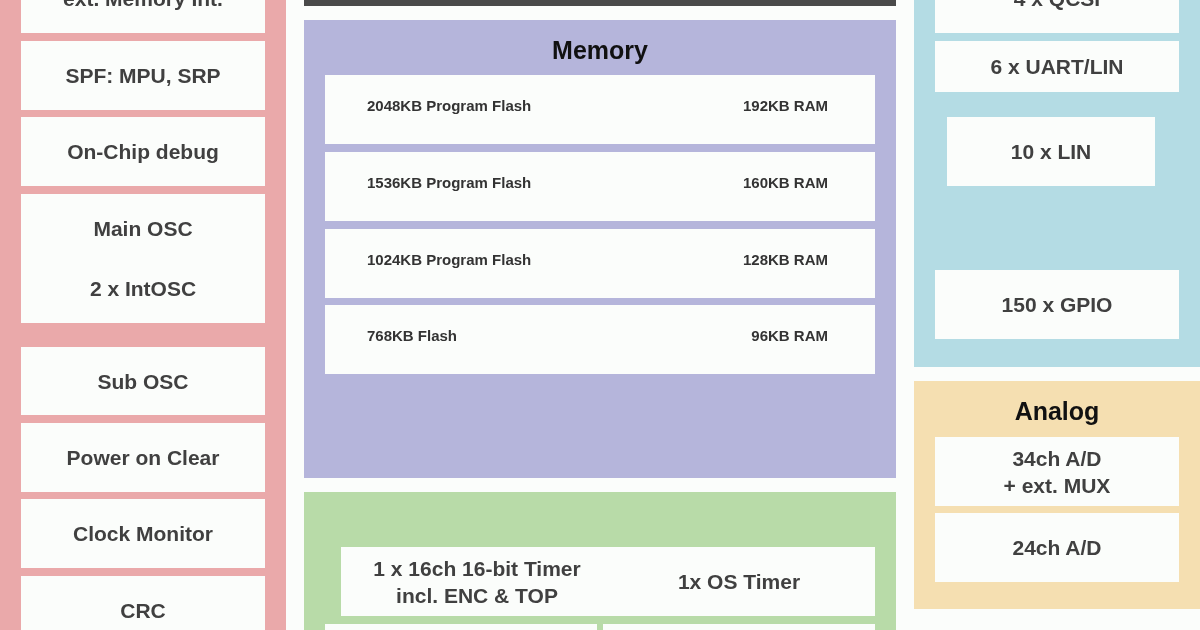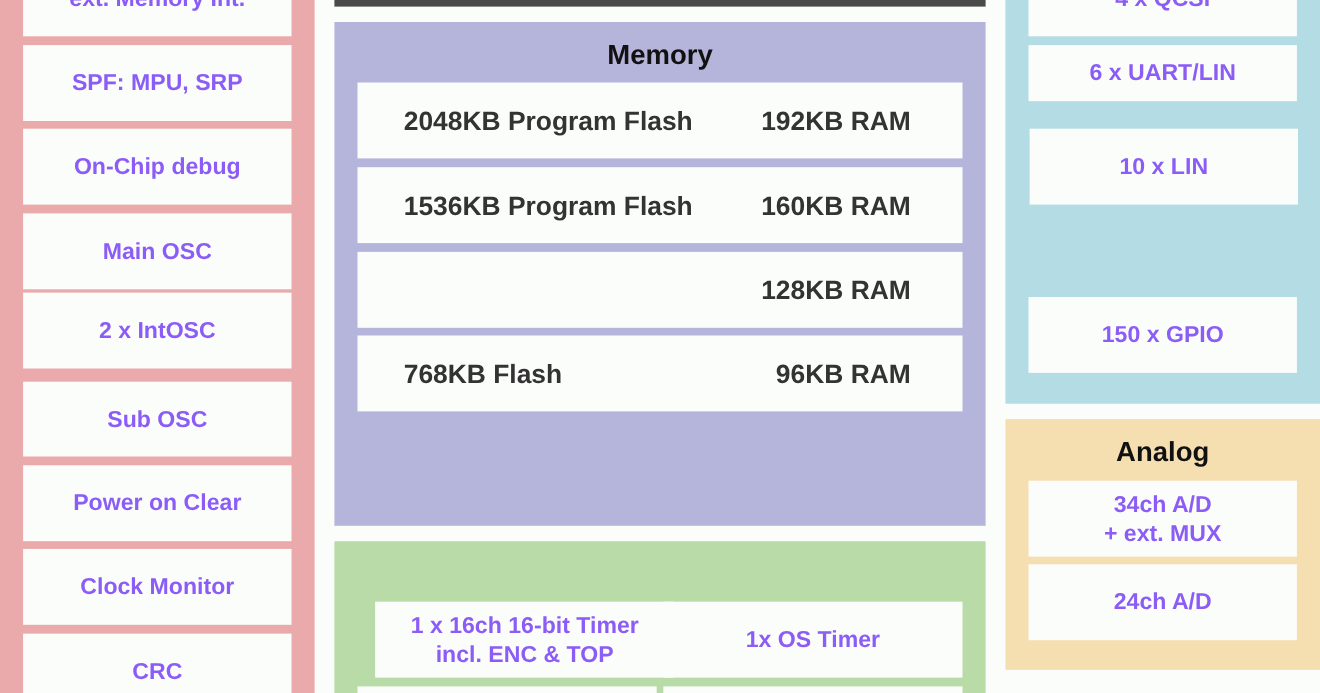--- a/index.html
+++ b/index.html
@@ -9,7 +9,7 @@
   .box {
     position: absolute; background: #fbfdfb;
     display: flex; align-items: center; justify-content: center;
-    text-align: center; font-size: 21px; line-height: 27px; color: #8b5cf6;
+    text-align: center; font-size: 21px; line-height: 27px; color: #404040;
     white-space: pre-line;
   }
   .title { position: absolute; left: 0; right: 0; text-align: center; font-size: 25px; color: #111; }

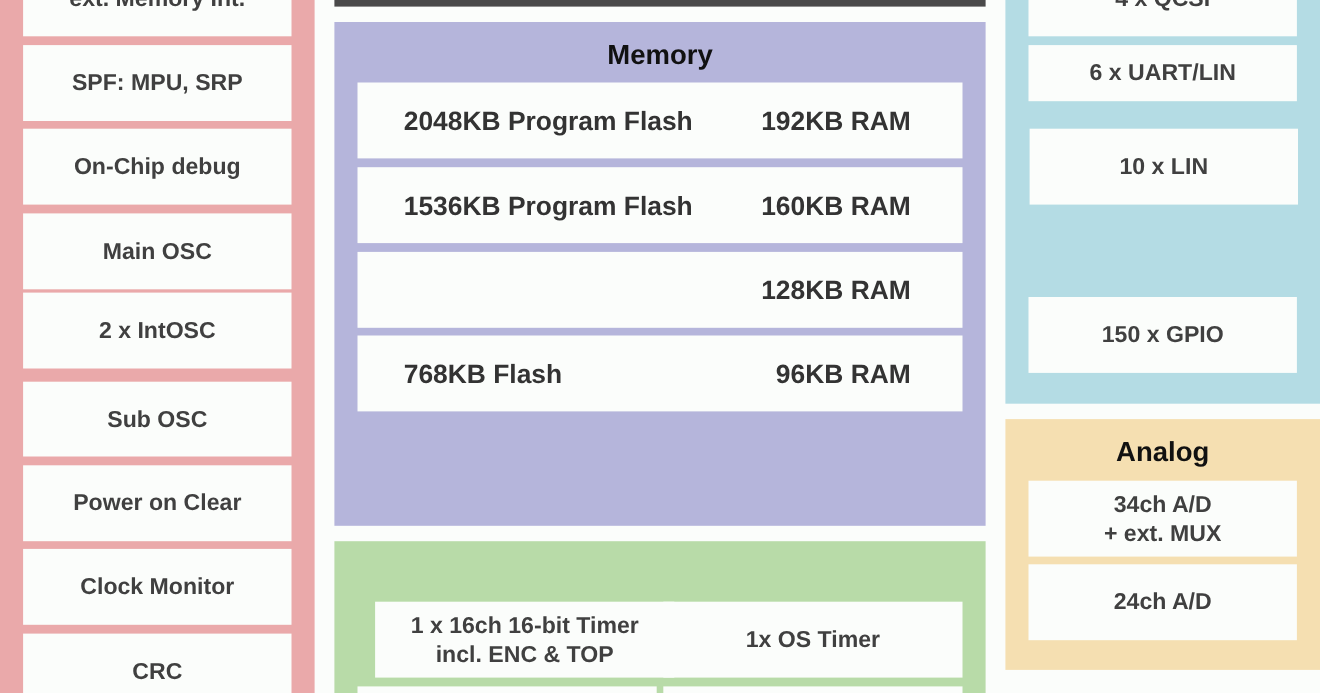--- a/index.html
+++ b/index.html
@@ -19,7 +19,7 @@
   #tim { left: 304px; top: 492px; width: 592px; height: 160px; background: #b8dba8; }
   #col-right { left: 914px; top: 0; width: 286px; height: 367px; background: #b4dce4; }
   #ana { left: 914px; top: 381px; width: 286px; height: 228px; background: #f5dfb1; }
-  .mem-row { position: absolute; left: 21px; width: 550px; height: 69px; background: #fbfdfb; font-size: 24px; color: #333; }
+  .mem-row { position: absolute; left: 21px; width: 550px; height: 69px; background: #fbfdfb; font-size: 15px; color: #333; }
   .mem-row .l { position: absolute; left: 42px; top: 22px; }
   .mem-row .r { position: absolute; right: 47px; top: 22px; }
   sup { font-size: 14px; vertical-align: 6px; line-height: 0; }

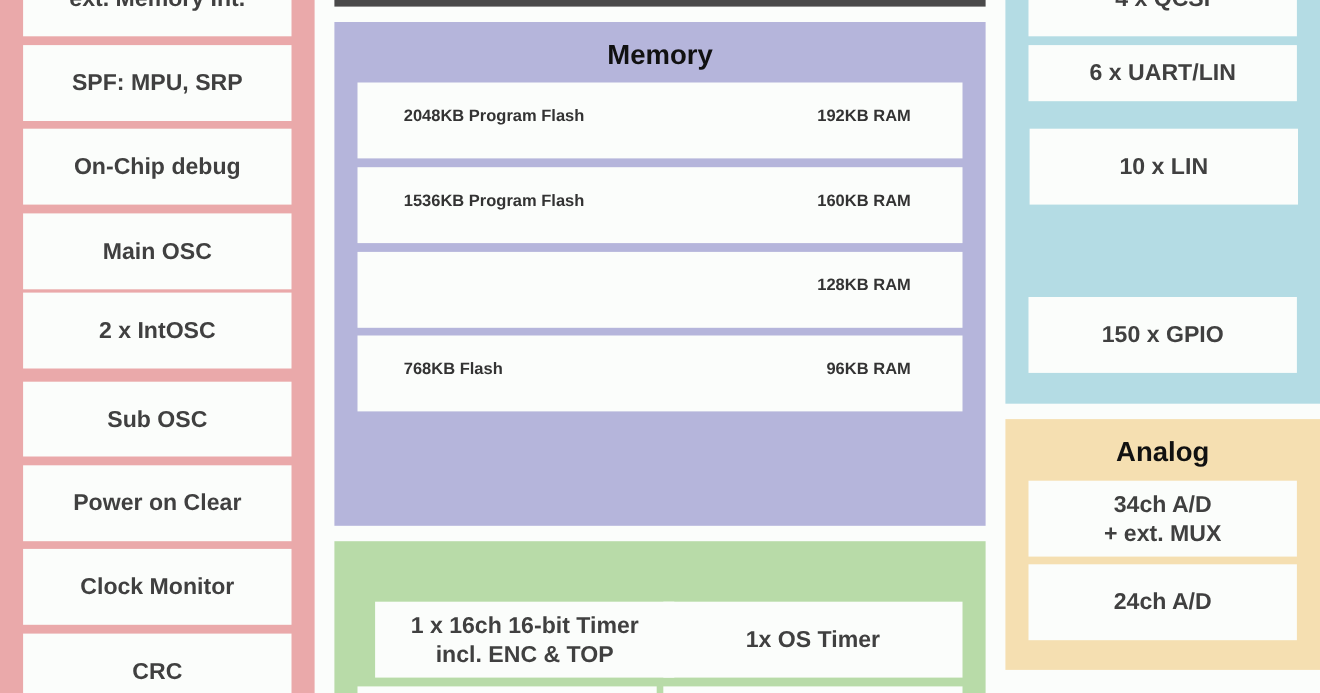--- a/index.html
+++ b/index.html
@@ -71,7 +71,7 @@
 <div id="col-right" class="panel">
   <div class="box" style="left:21px;top:-36px;width:244px;height:69px;">4 x QCSI</div>
   <div class="box" style="left:21px;top:41px;width:244px;height:51px;">6 x UART/LIN</div>
-  <div class="box" style="left:22px;top:117px;width:244px;height:69px;">10 x LIN</div>
+  <div class="box" style="left:33px;top:117px;width:208px;height:69px;">10 x LIN</div>
   <div class="box" style="left:21px;top:270px;width:244px;height:69px;">150 x GPIO</div>
 </div>
 

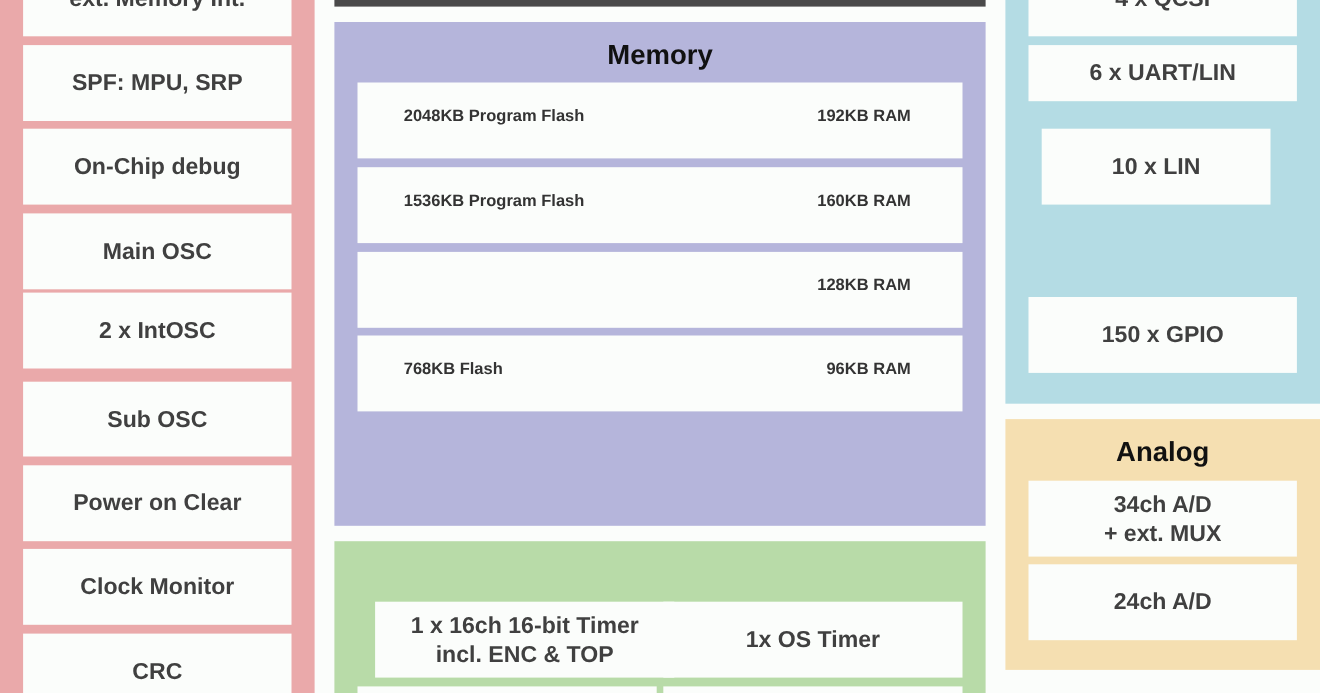--- a/index.html
+++ b/index.html
@@ -52,6 +52,7 @@
     <span class="r">160KB RAM</span>
   </div>
   <div class="mem-row" style="top:209px;">
+    <span class="l">1024KB Program Flash</span>
     <span class="r">128KB RAM</span>
   </div>
   <div class="mem-row" style="top:285px;">

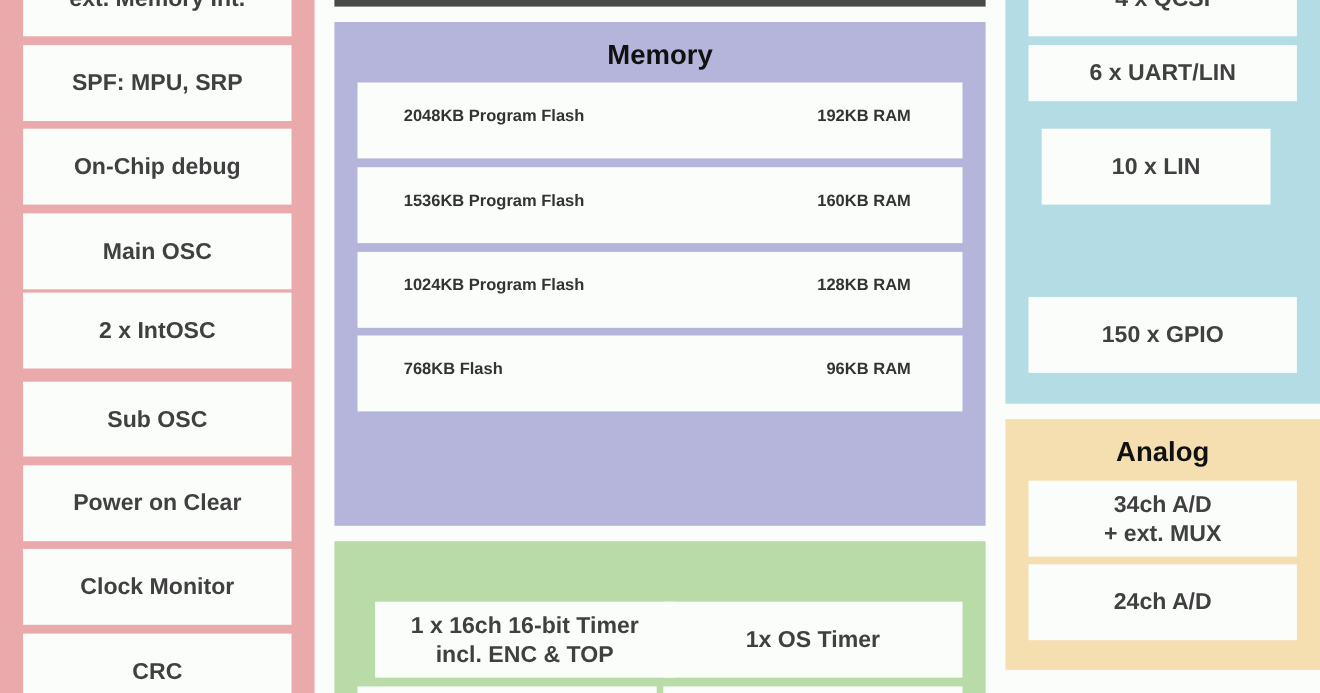--- a/index.html
+++ b/index.html
@@ -32,7 +32,7 @@
   <div class="box" style="left:21px;top:41px;width:244px;height:69px;">SPF: MPU, SRP</div>
   <div class="box" style="left:21px;top:117px;width:244px;height:69px;">On-Chip debug</div>
   <div class="box" style="left:21px;top:194px;width:244px;height:69px;">Main OSC</div>
-  <div class="box" style="left:21px;top:266px;width:244px;height:69px;">2 x IntOSC</div>
+  <div class="box" style="left:21px;top:254px;width:244px;height:69px;">2 x IntOSC</div>
   <div class="box" style="left:21px;top:347px;width:244px;height:68px;">Sub OSC</div>
   <div class="box" style="left:21px;top:423px;width:244px;height:69px;">Power on Clear</div>
   <div class="box" style="left:21px;top:499px;width:244px;height:69px;">Clock Monitor</div>

